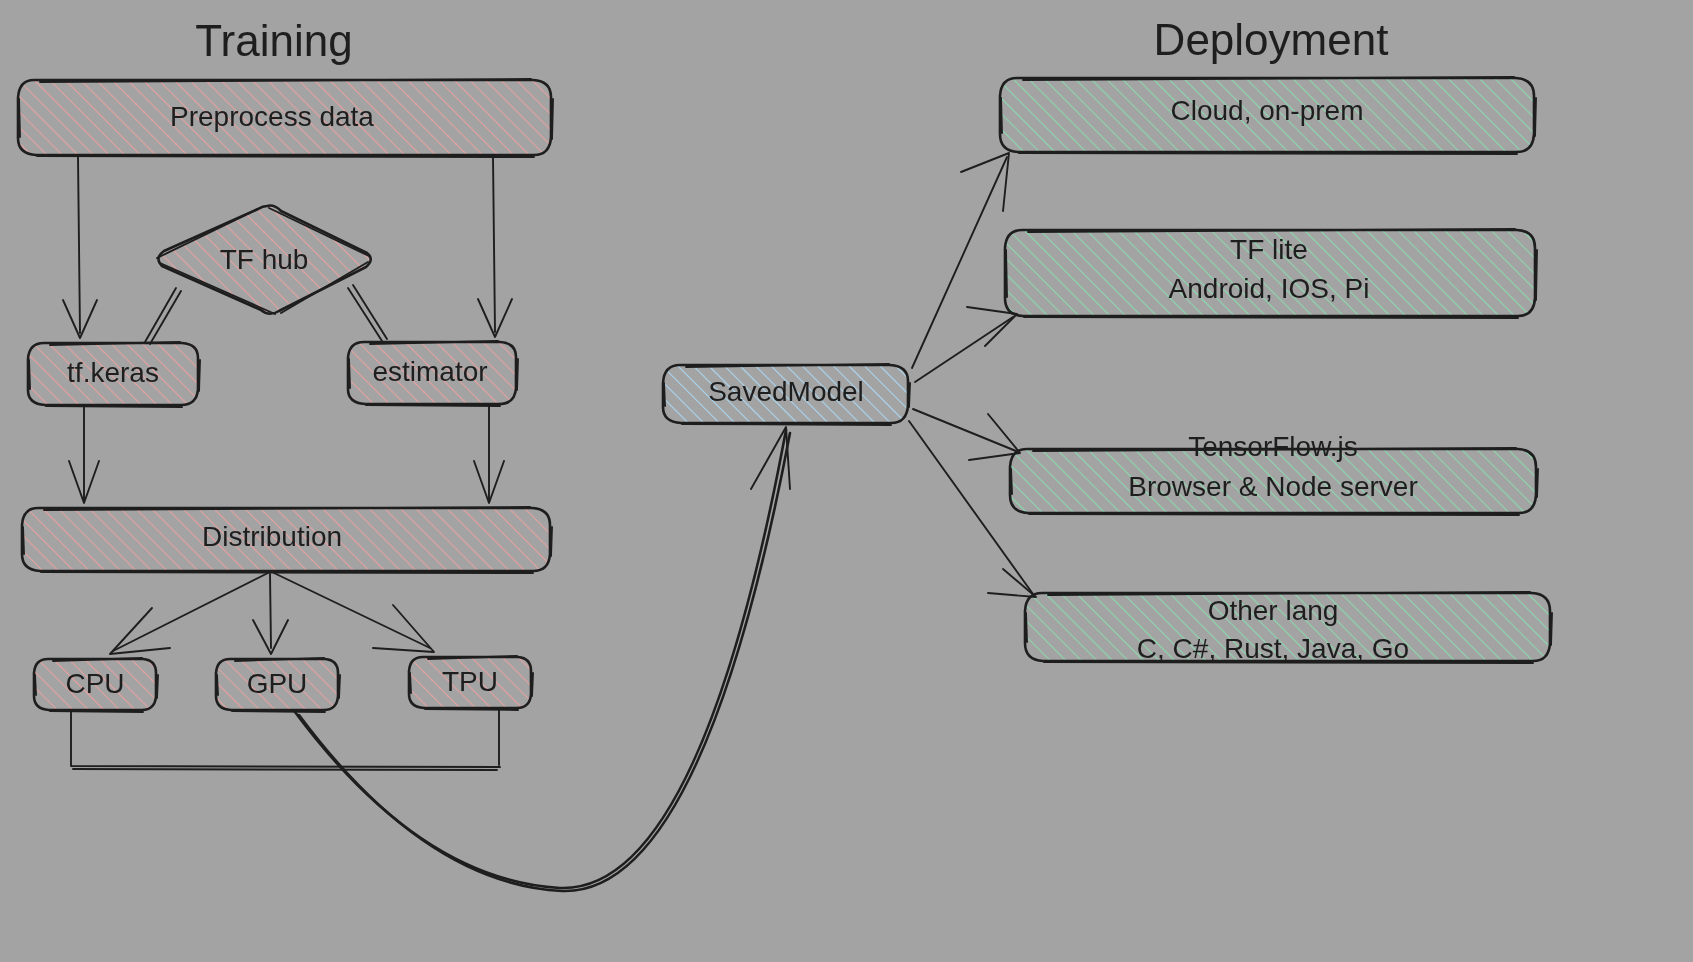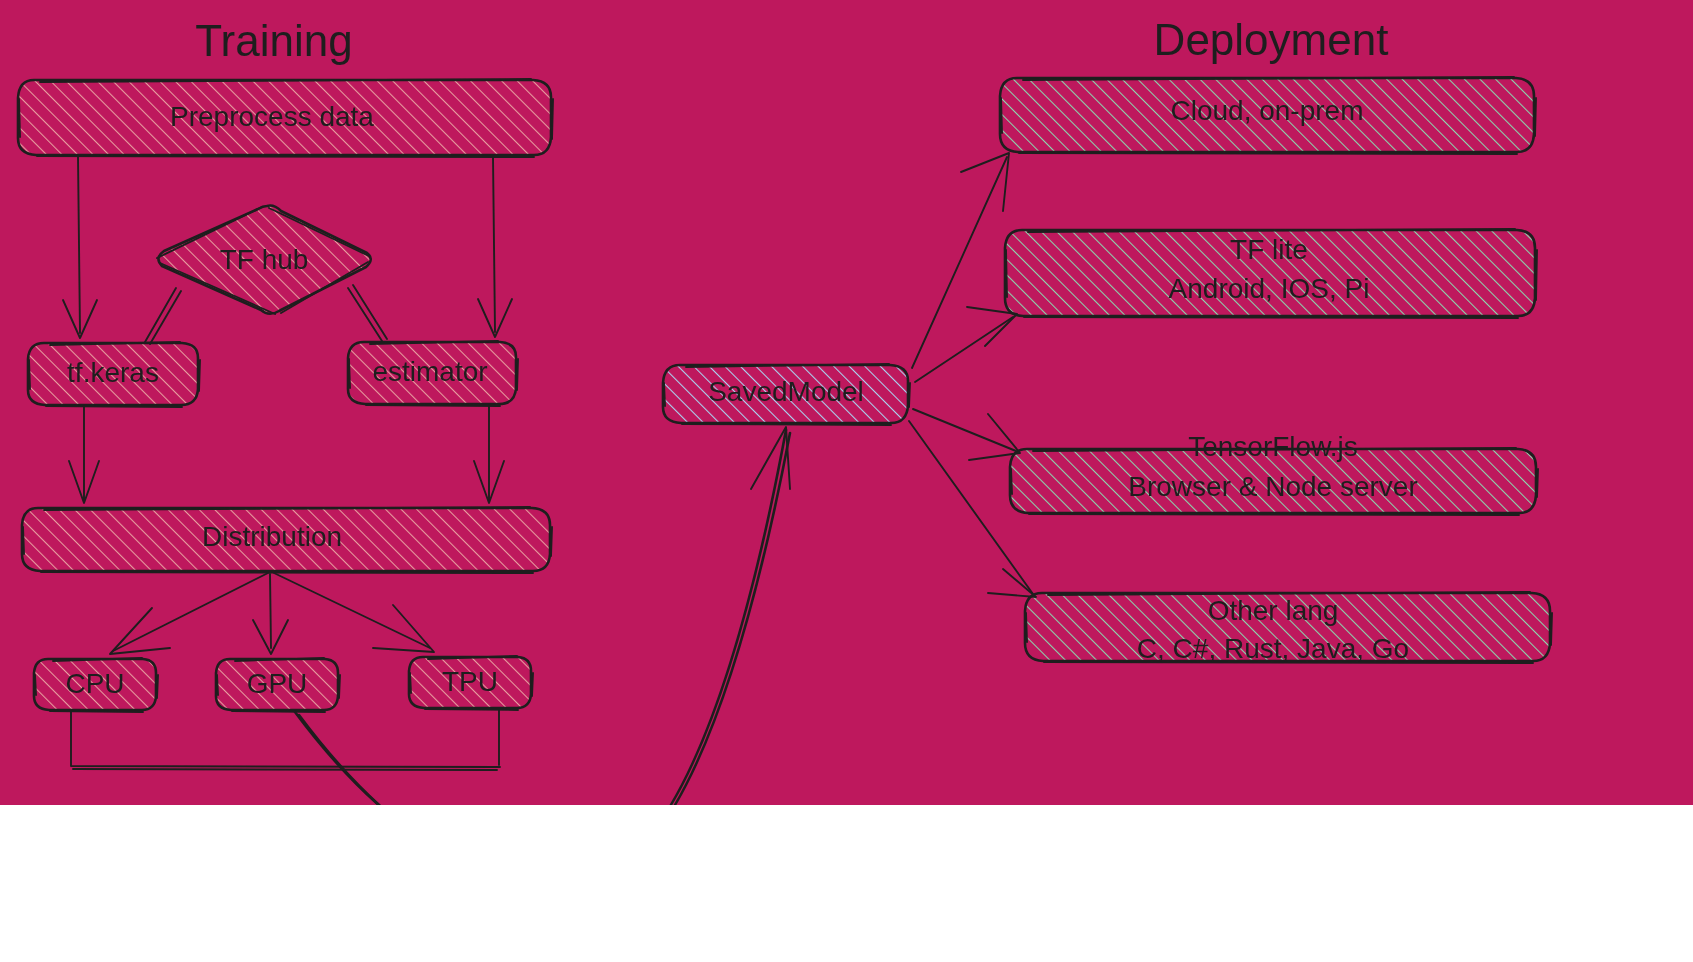--- a/index.html
+++ b/index.html
@@ -10,8 +10,8 @@
   #canvas-root {
     position: relative;
     width: 1693px;
-    height: 805px;
-    background: #be185d;
+    height: 962px;
+    background: #a3a3a3;
     overflow: hidden;
     font-family: "Liberation Sans", sans-serif;
   }

